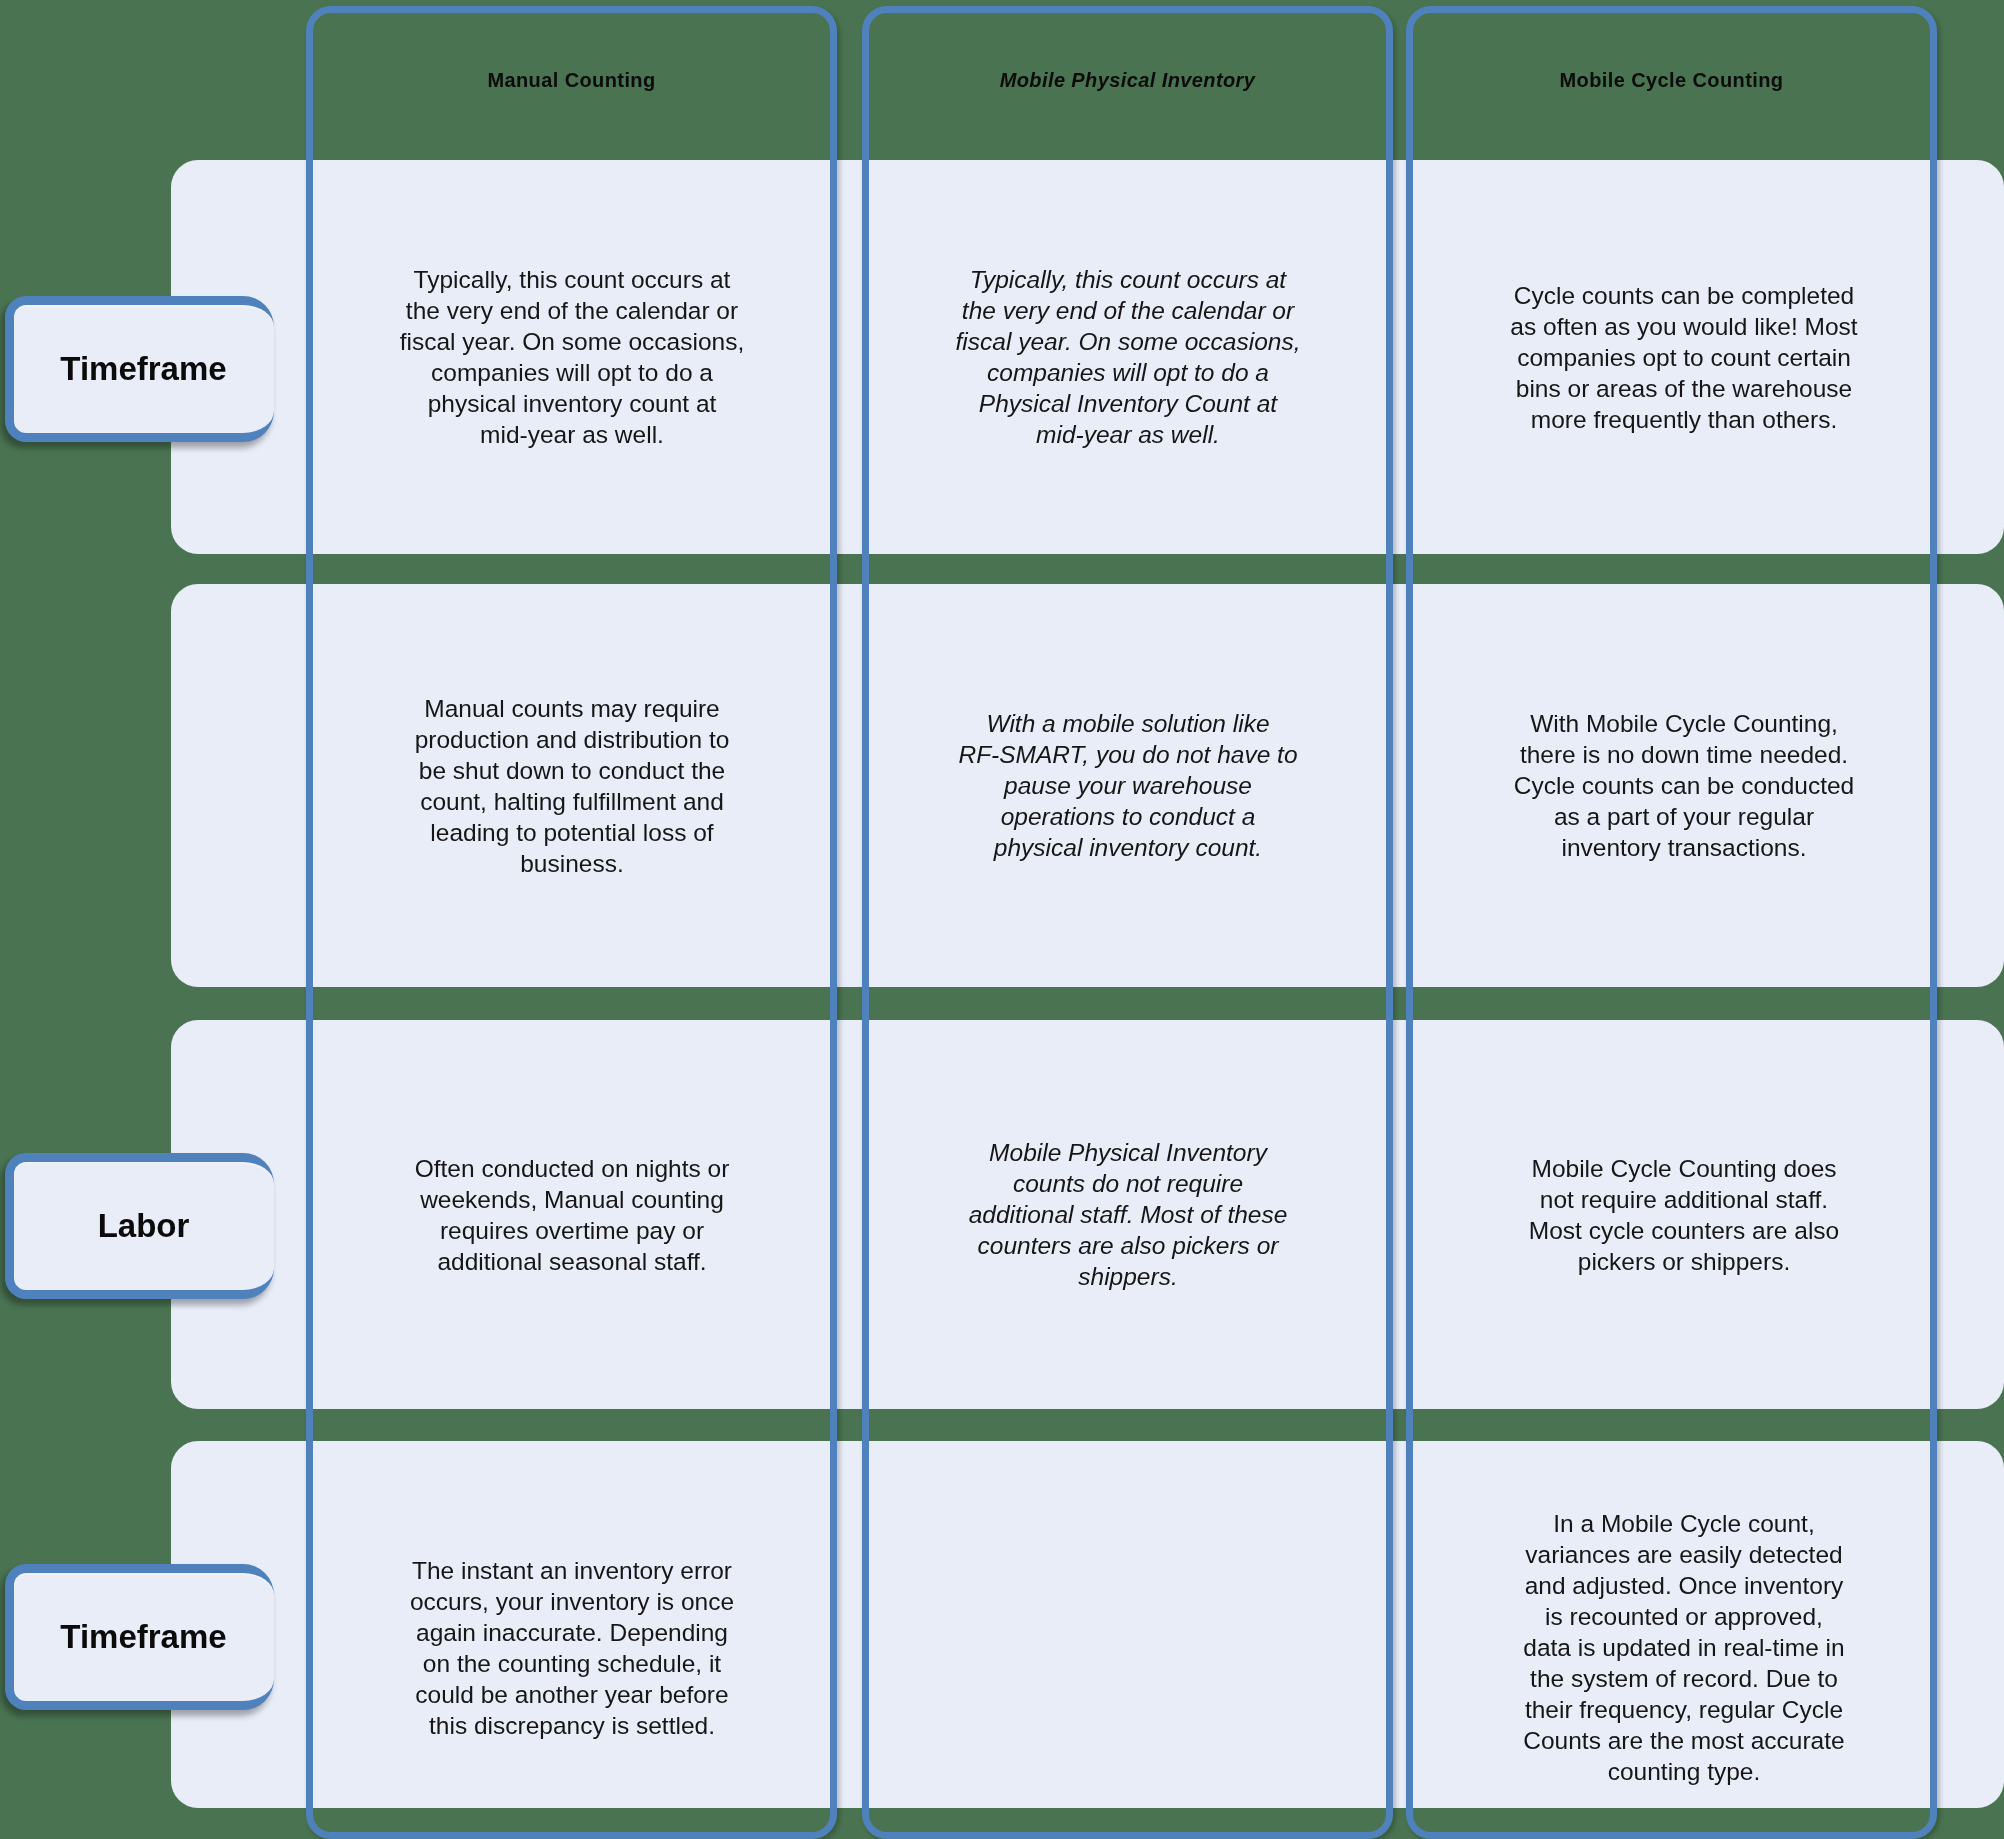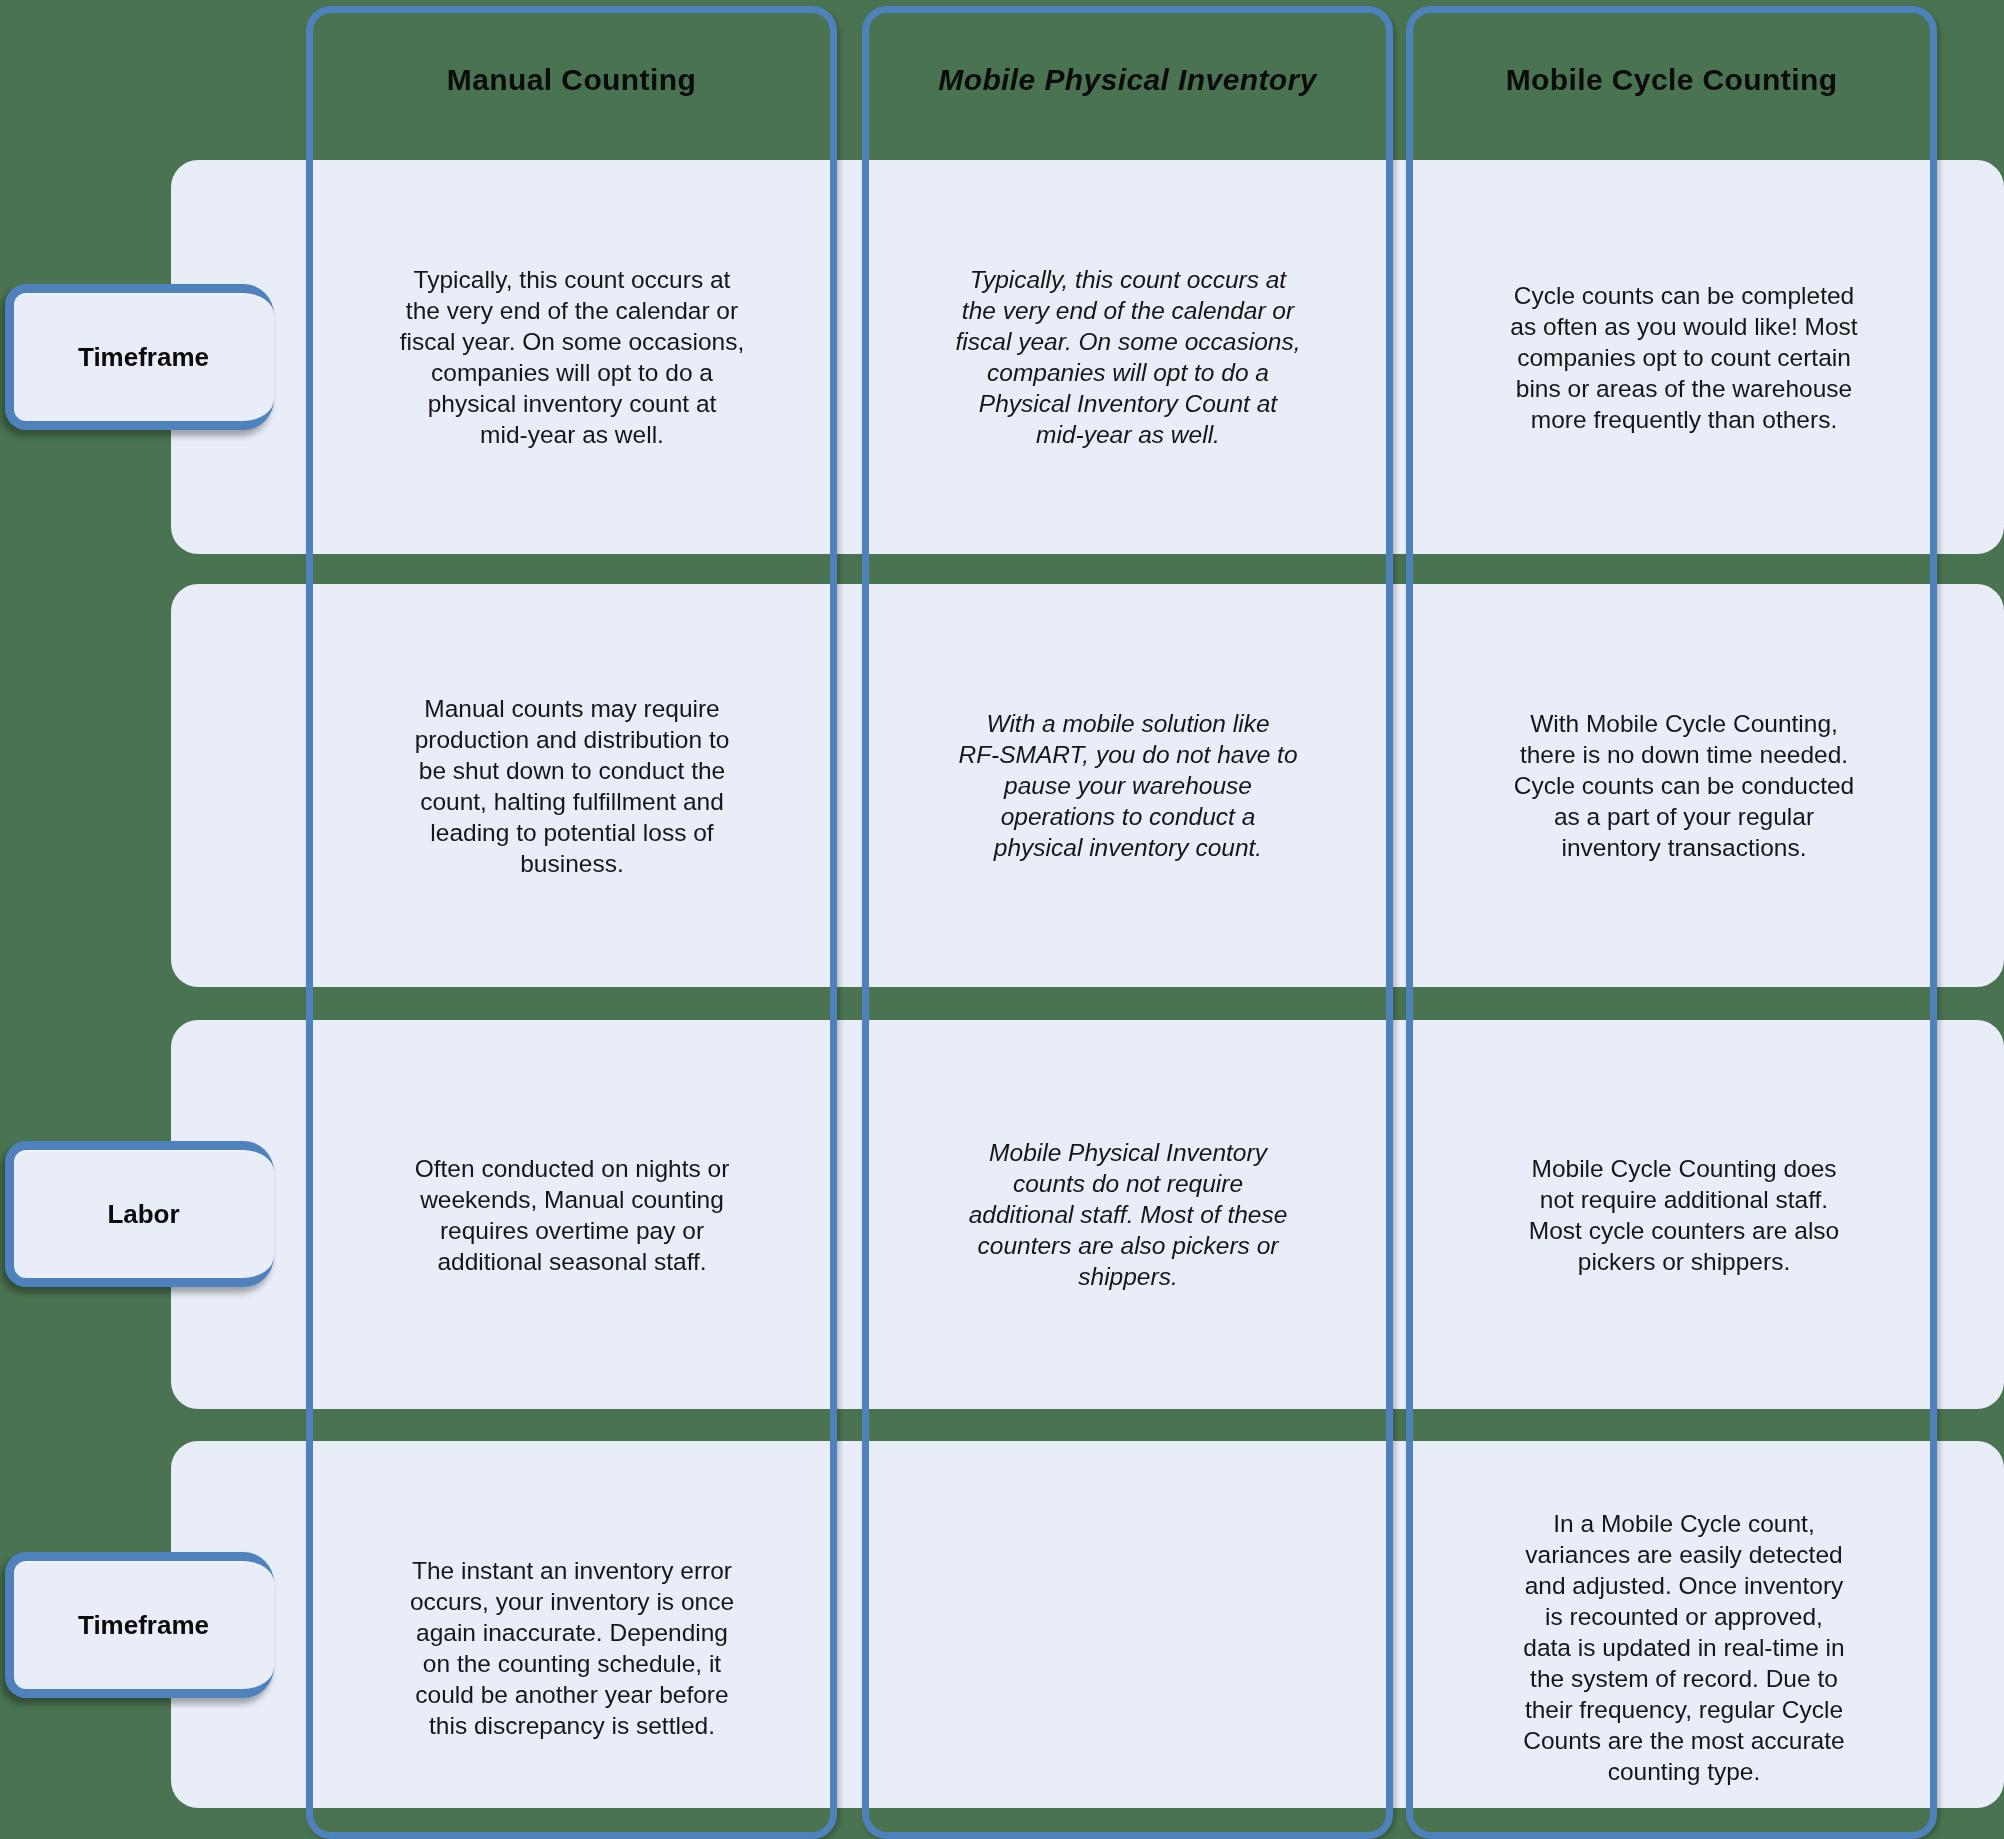--- a/index.html
+++ b/index.html
@@ -54,7 +54,7 @@
     display: flex;
     align-items: center;
     justify-content: center;
-    font-size: 30px;
+    font-size: 20px;
     font-weight: bold;
     color: #0B0B0B;
     letter-spacing: 0.4px;

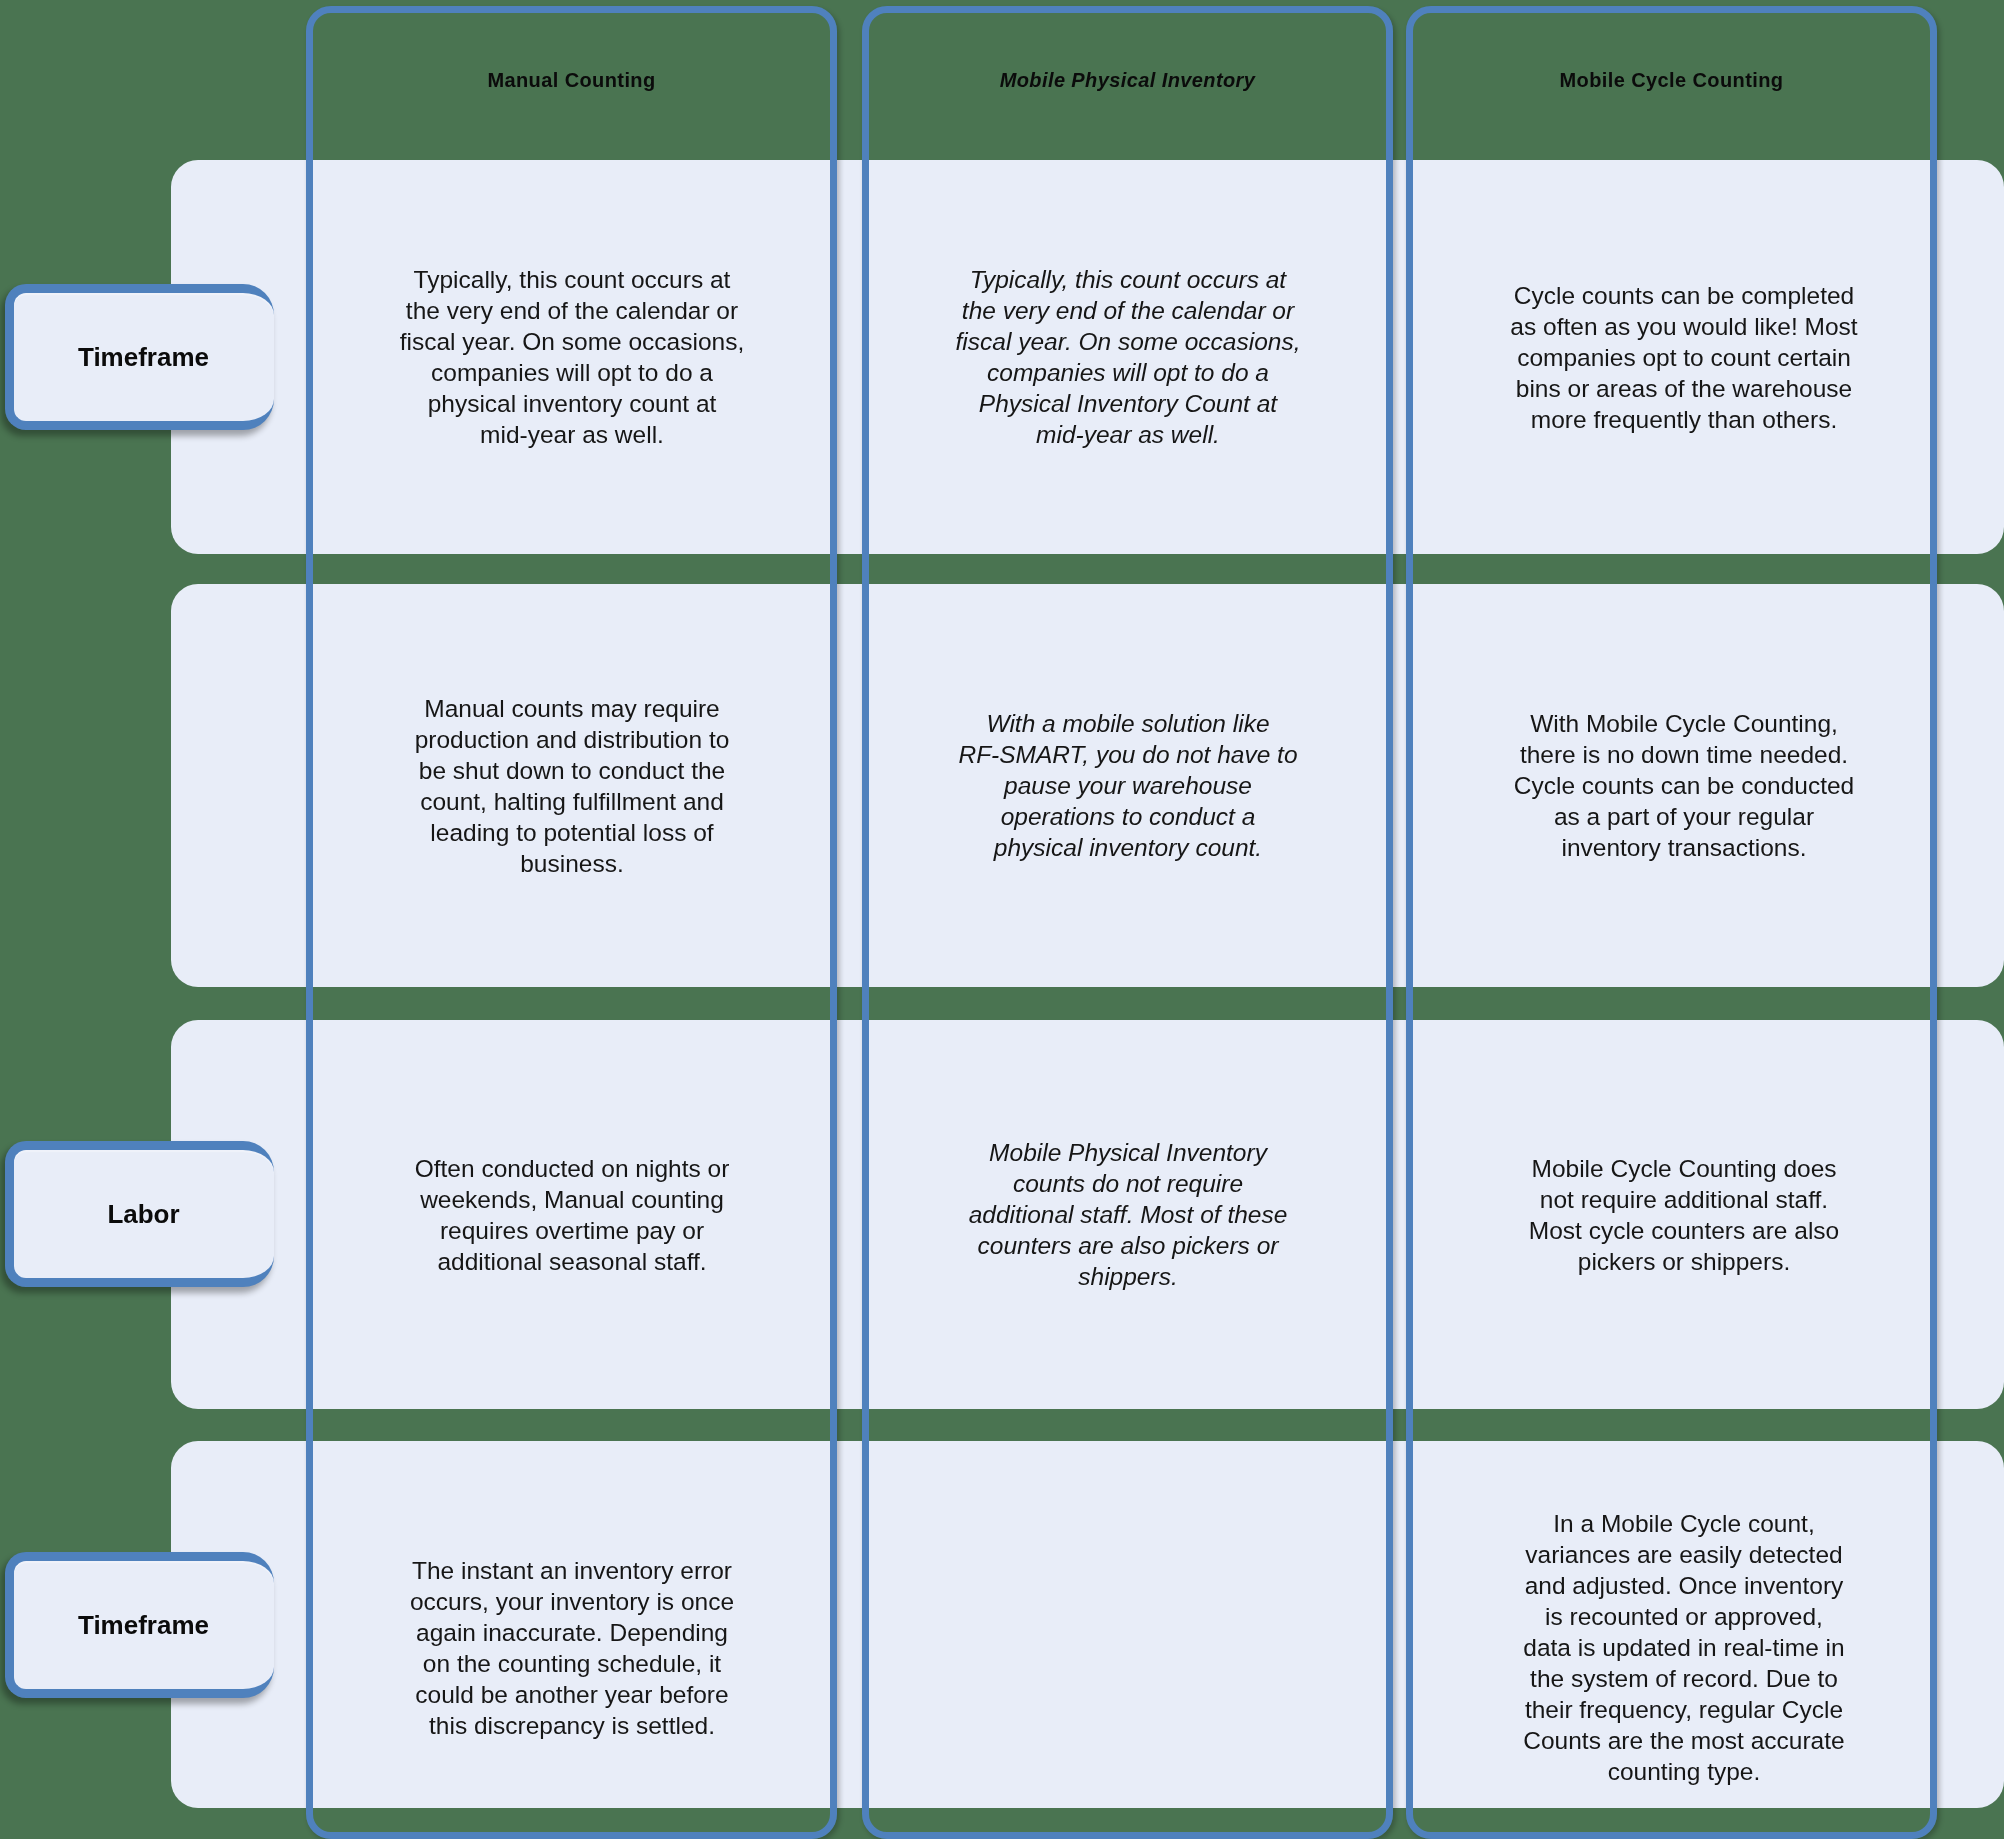--- a/index.html
+++ b/index.html
@@ -75,9 +75,10 @@
     display: flex;
     align-items: center;
     justify-content: center;
-    font-size: 26px;
+    font-size: 33px;
     font-weight: bold;
     color: #0B0B0B;
+    margin-top: 12px;
   }
   .l1 { top: 284px; }
   .l2 { top: 714px; }

